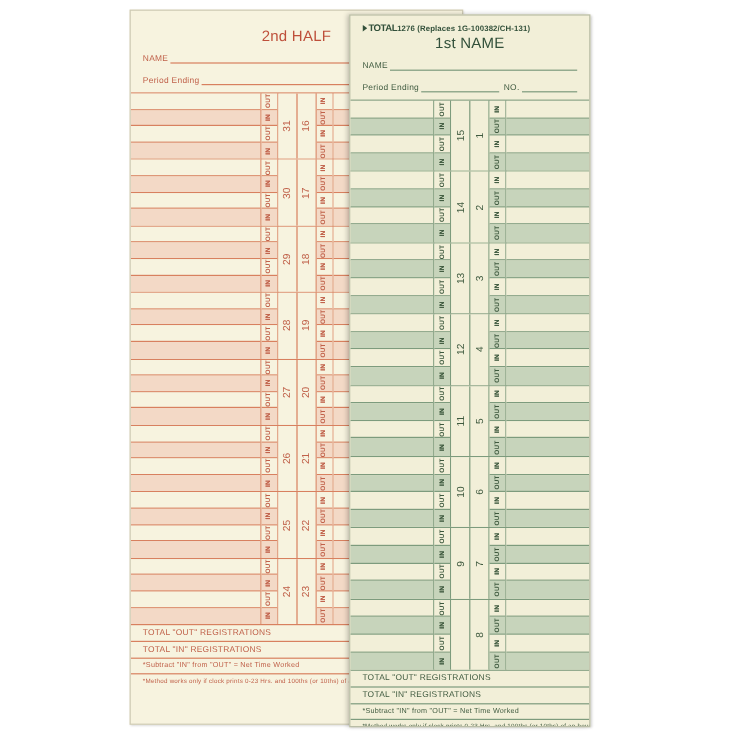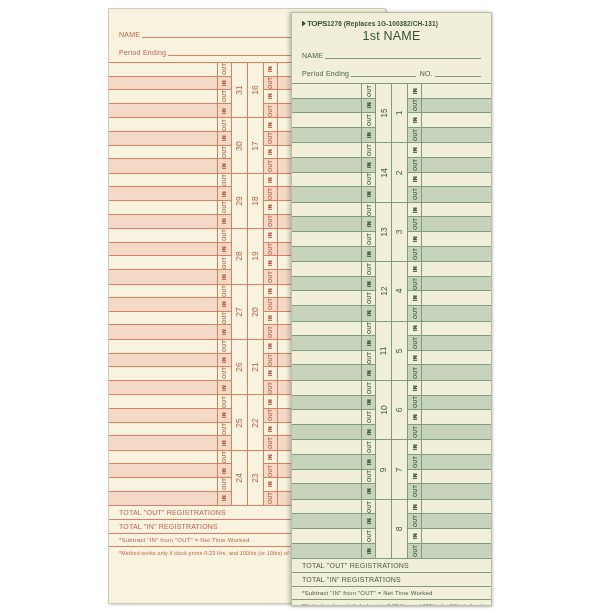--- a/index.html
+++ b/index.html
@@ -131,6 +131,7 @@
   <div class="card pink" id="card-back">
     <div class="hdr">
       <div class="brandline">&nbsp;</div>
+      <div class="halftitle">2nd HALF</div>
       <div class="fieldrow" style="margin-top:7px;">
         <span class="lbl">NAME</span>
         <span class="ln"></span>

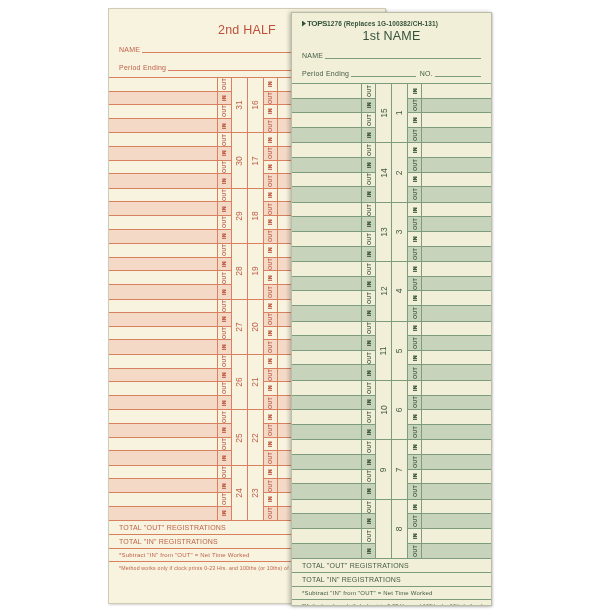--- a/index.html
+++ b/index.html
@@ -540,7 +540,7 @@
   <div class="card green" id="card-front">
     <div class="hdr">
       <div class="brandline">
-        <span class="tops">TOPS</span><span>1276 (Replaces 1G-100382/CH-131)</span>
+        <span class="tops">TOTAL</span><span>1276 (Replaces 1G-100382/CH-131)</span>
       </div>
       <div class="halftitle">1st NAME</div>
       <div class="fieldrow" style="margin-top:7px;">

